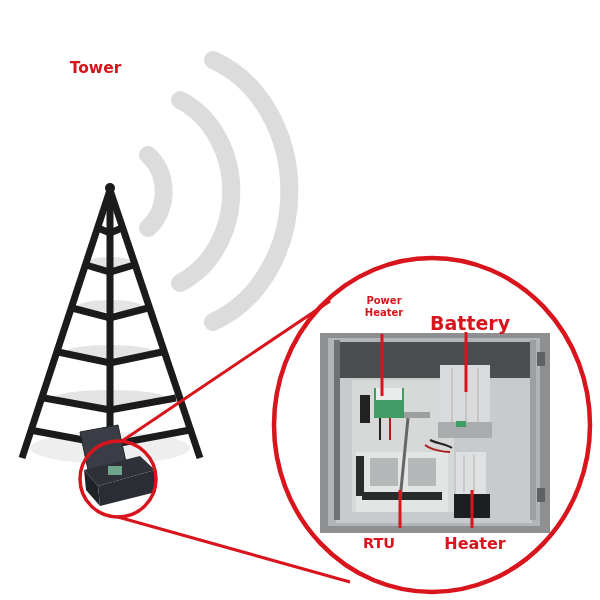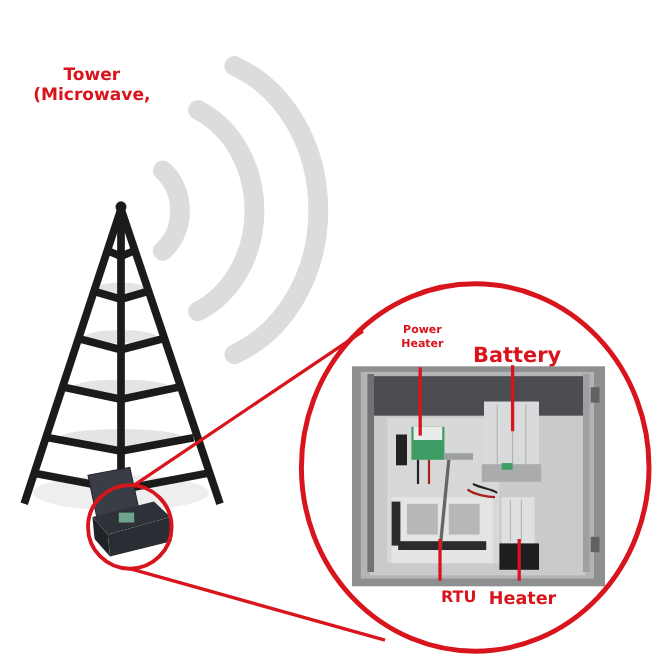--- a/index.html
+++ b/index.html
@@ -115,7 +115,7 @@
   <ellipse cx="432" cy="425" rx="158" ry="167" fill="none" stroke="#d8141c" stroke-width="4.5"></ellipse>
 </svg>
 
-<div class="label" style="left:6px; top:60px; width:155px;">
+<div class="label" style="left:18px; top:60px; width:155px;">
   <div>Tower</div>
   <div>(Microwave,</div>
 </div>

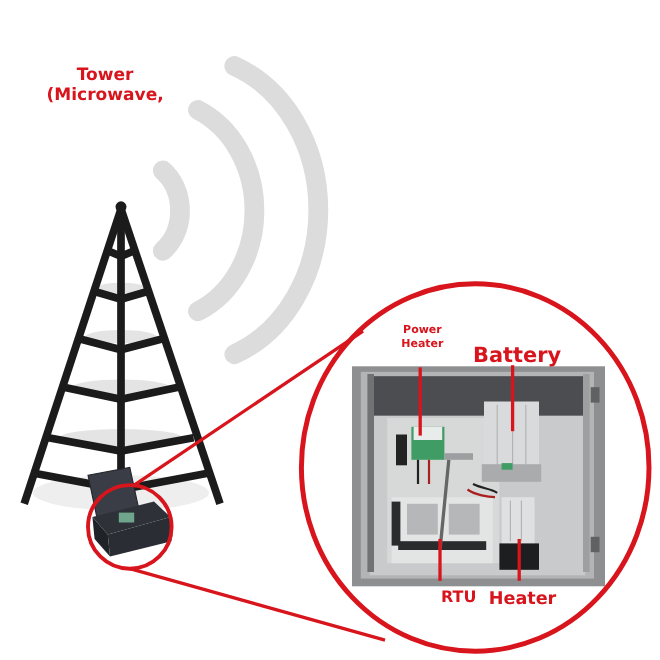--- a/index.html
+++ b/index.html
@@ -117,7 +117,6 @@
 
 <div class="label" style="left:18px; top:60px; width:155px;">
   <div>Tower</div>
-  <div>(Microwave,</div>
 </div>
 
 <div class="label" style="left:348px; top:295px; width:72px; font-size:10px;">

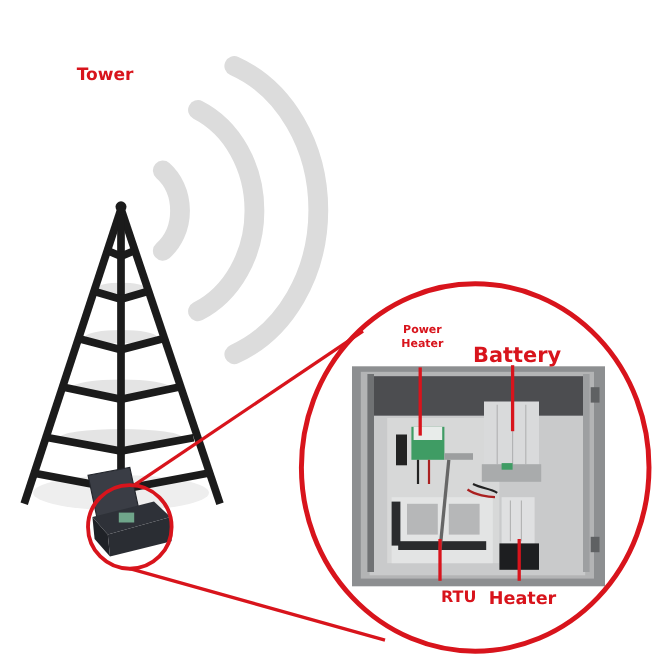--- a/index.html
+++ b/index.html
@@ -126,7 +126,7 @@
 
 <div class="label" style="left:430px; top:313px; width:76px; font-size:19px;">Battery</div>
 
-<div class="label" style="left:394px; top:535px; width:46px; font-size:14.5px;">RTU</div>
+<div class="label" style="left:356px; top:535px; width:46px; font-size:14.5px;">RTU</div>
 
 <div class="label" style="left:440px; top:535px; width:70px; font-size:16px;">Heater</div>
 

